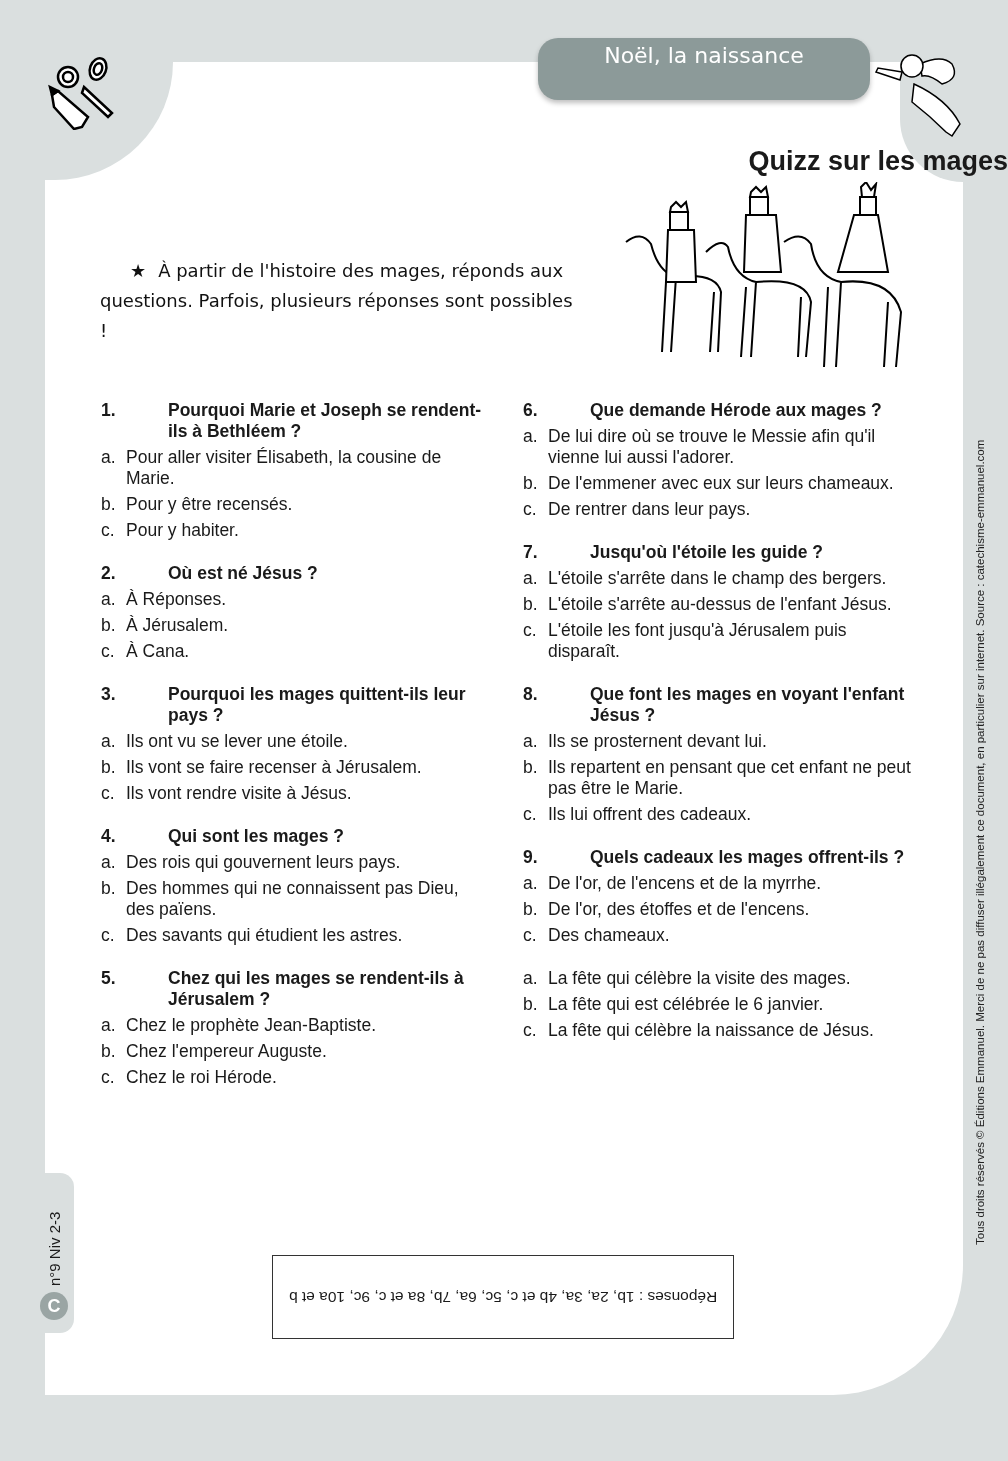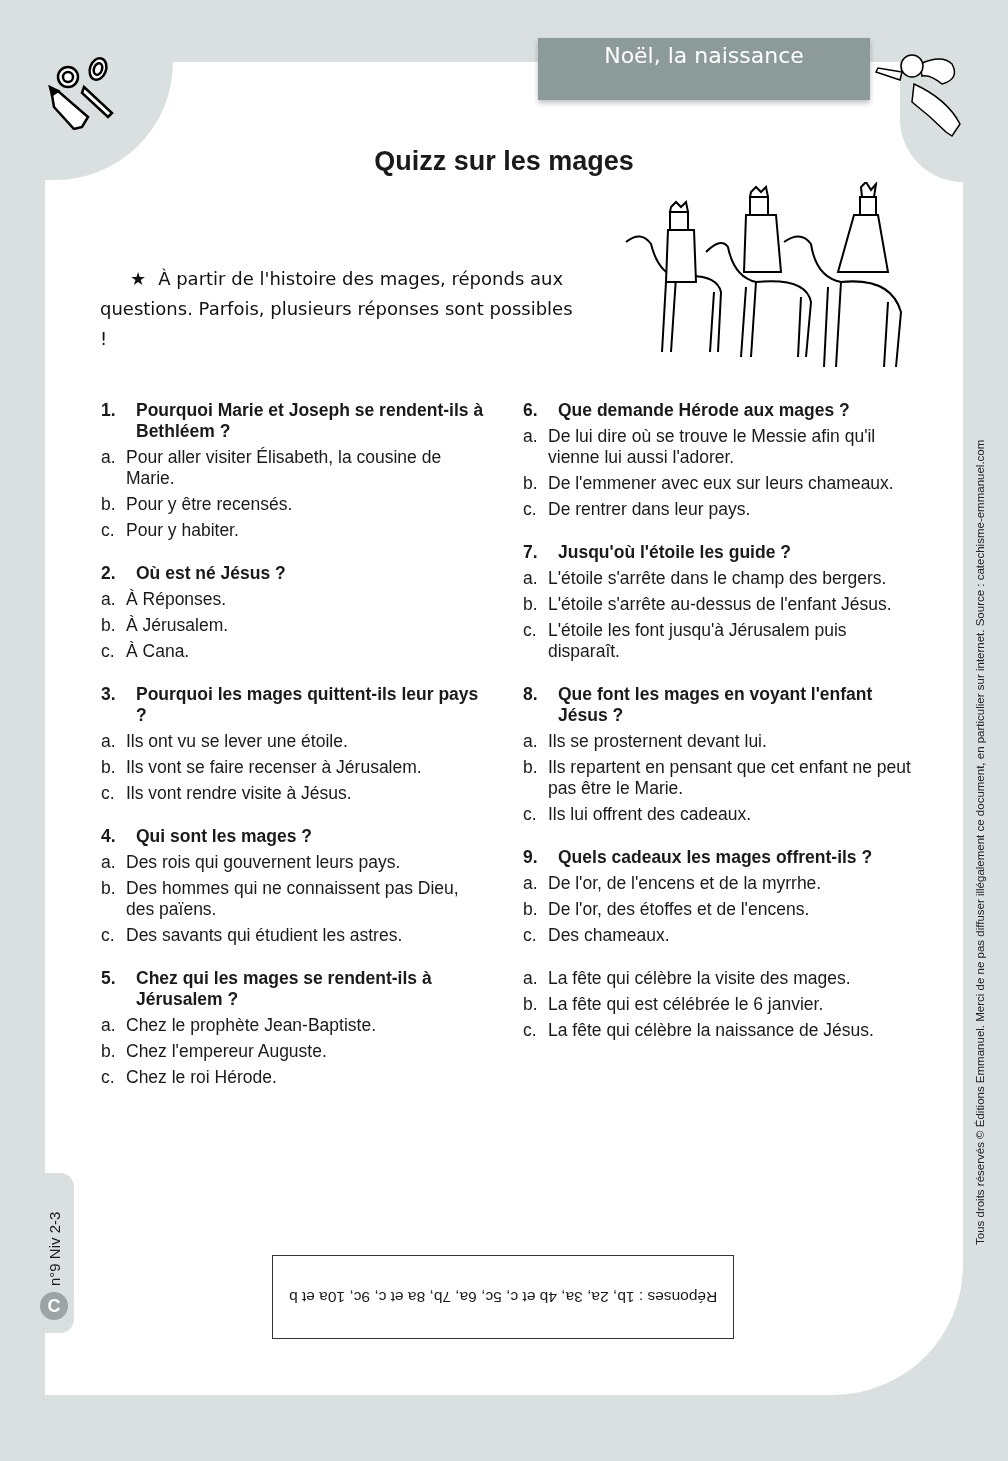--- a/index.html
+++ b/index.html
@@ -8,7 +8,7 @@
   .corner-tl { position:absolute; left:45px; top:62px; width:128px; height:118px; background:#dadfdf; border-radius:0 0 120px 0; }
   .corner-tr { position:absolute; left:900px; top:62px; width:63px; height:120px; background:#dadfdf; border-radius:0 0 0 90px; }
   .side-tab { position:absolute; left:28px; top:1173px; width:46px; height:160px; background:#dadfdf; border-radius:0 14px 14px 0; }
-  .banner { position:absolute; left:538px; top:38px; width:332px; height:62px; background:#8c9a99; border-radius:0; box-shadow:0 3px 5px rgba(0,0,0,0.25); color:#fff; text-align:center; font-family:"DejaVu Sans", sans-serif; font-size:22px; line-height:27px; padding-top:4px; box-sizing:border-box; }
+  .banner { position:absolute; left:538px; top:38px; width:332px; height:62px; background:#8c9a99; border-radius:20px; box-shadow:0 3px 5px rgba(0,0,0,0.25); color:#fff; text-align:center; font-family:"DejaVu Sans", sans-serif; font-size:22px; line-height:27px; padding-top:4px; box-sizing:border-box; }
   .title { position:absolute; left:0; width:1008px; top:146px; text-align:center; font-size:27px; font-weight:bold; }
   .intro { position:absolute; left:100px; top:256px; width:480px; font-family:"DejaVu Sans", sans-serif; font-size:18px; line-height:30px; color:#111;margin-top:8px; }
   .intro .star { margin-left:30px; margin-right:12px; }

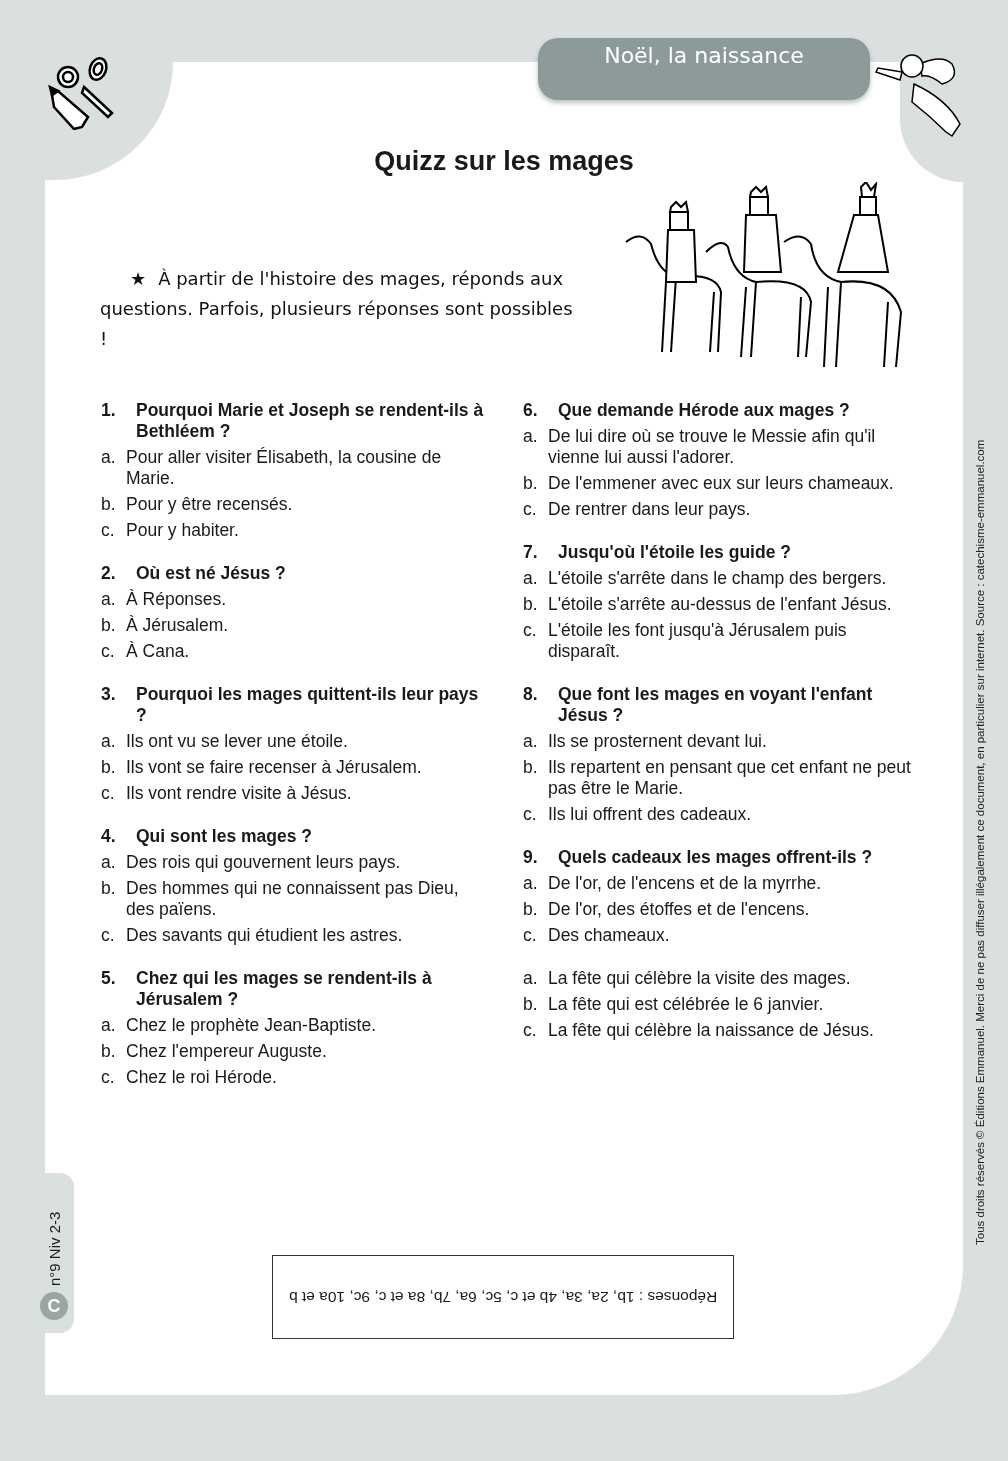--- a/index.html
+++ b/index.html
@@ -9,7 +9,7 @@
   .corner-tr { position:absolute; left:900px; top:62px; width:63px; height:120px; background:#dadfdf; border-radius:0 0 0 90px; }
   .side-tab { position:absolute; left:28px; top:1173px; width:46px; height:160px; background:#dadfdf; border-radius:0 14px 14px 0; }
   .banner { position:absolute; left:538px; top:38px; width:332px; height:62px; background:#8c9a99; border-radius:20px; box-shadow:0 3px 5px rgba(0,0,0,0.25); color:#fff; text-align:center; font-family:"DejaVu Sans", sans-serif; font-size:22px; line-height:27px; padding-top:4px; box-sizing:border-box; }
-  .title { position:absolute; left:0; width:1008px; top:146px; text-align:center; font-size:27px; font-weight:bold; }
+  .title { position:absolute; left:0; width:1008px; top:146px; text-align:right; font-size:27px; font-weight:bold; }
   .intro { position:absolute; left:100px; top:256px; width:480px; font-family:"DejaVu Sans", sans-serif; font-size:18px; line-height:30px; color:#111;margin-top:8px; }
   .intro .star { margin-left:30px; margin-right:12px; }
   .col { position:absolute; top:400px; width:390px; font-size:17.5px; line-height:21px; }

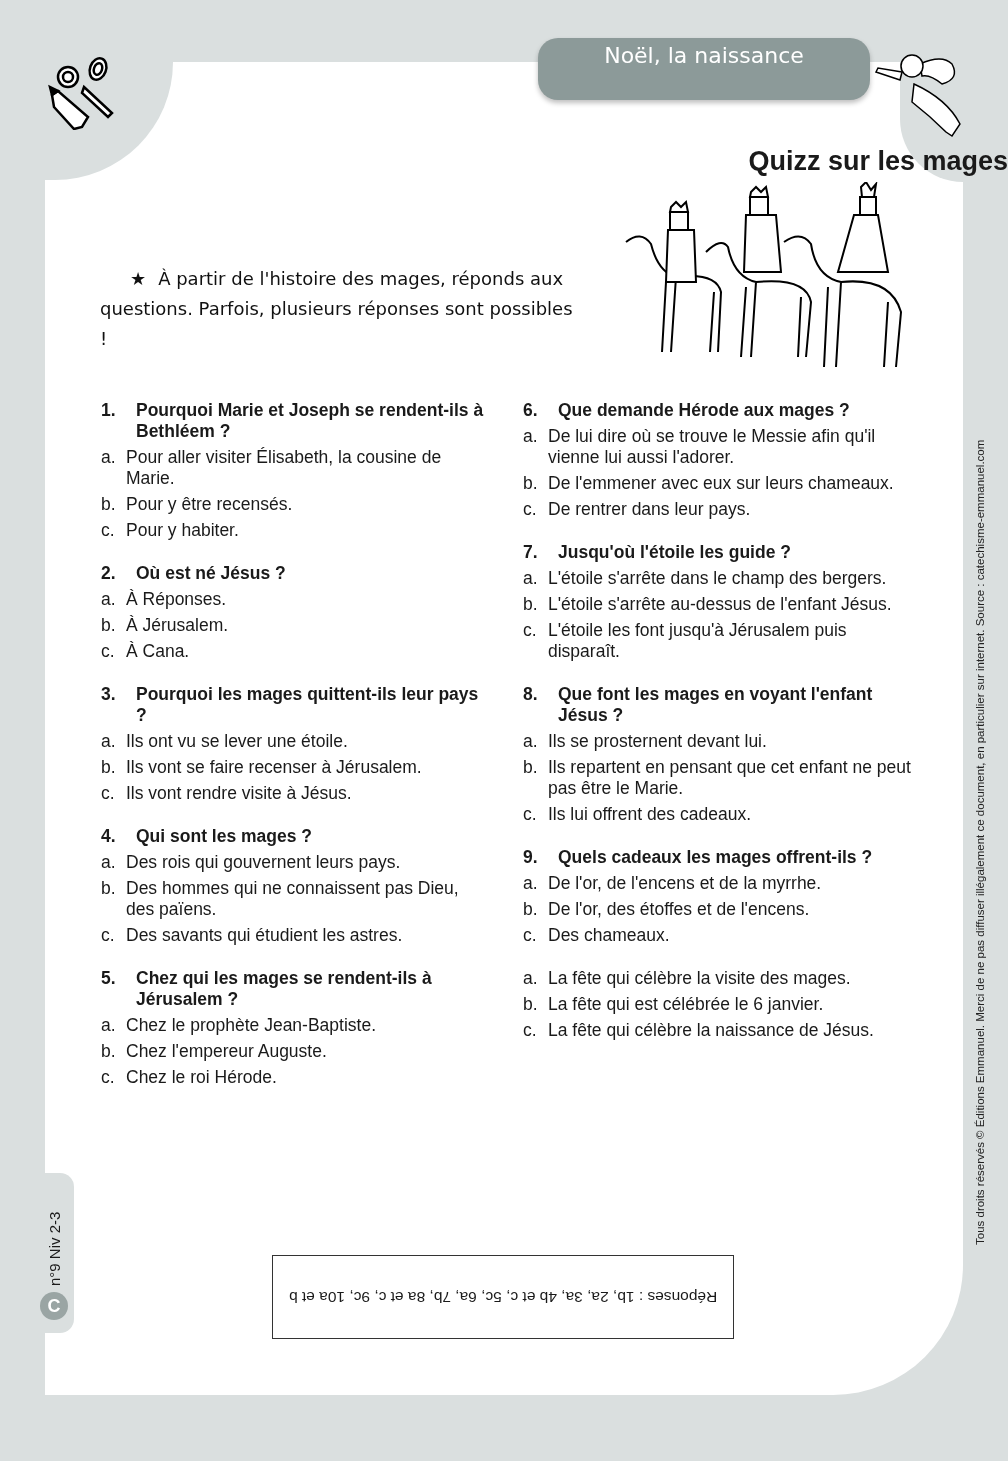--- a/index.html
+++ b/index.html
@@ -10,7 +10,7 @@
   .side-tab { position:absolute; left:28px; top:1173px; width:46px; height:160px; background:#dadfdf; border-radius:0 14px 14px 0; }
   .banner { position:absolute; left:538px; top:38px; width:332px; height:62px; background:#8c9a99; border-radius:20px; box-shadow:0 3px 5px rgba(0,0,0,0.25); color:#fff; text-align:center; font-family:"DejaVu Sans", sans-serif; font-size:22px; line-height:27px; padding-top:4px; box-sizing:border-box; }
   .title { position:absolute; left:0; width:1008px; top:146px; text-align:right; font-size:27px; font-weight:bold; }
-  .intro { position:absolute; left:100px; top:256px; width:480px; font-family:"DejaVu Sans", sans-serif; font-size:18px; line-height:30px; color:#111;margin-top:8px; }
+  .intro { position:absolute; left:100px; top:256px; width:480px; font-family:"DejaVu Sans", sans-serif; font-size:18px; line-height:30px; color:#111; }
   .intro .star { margin-left:30px; margin-right:12px; }
   .col { position:absolute; top:400px; width:390px; font-size:17.5px; line-height:21px; }
   .col.left { left:101px; }

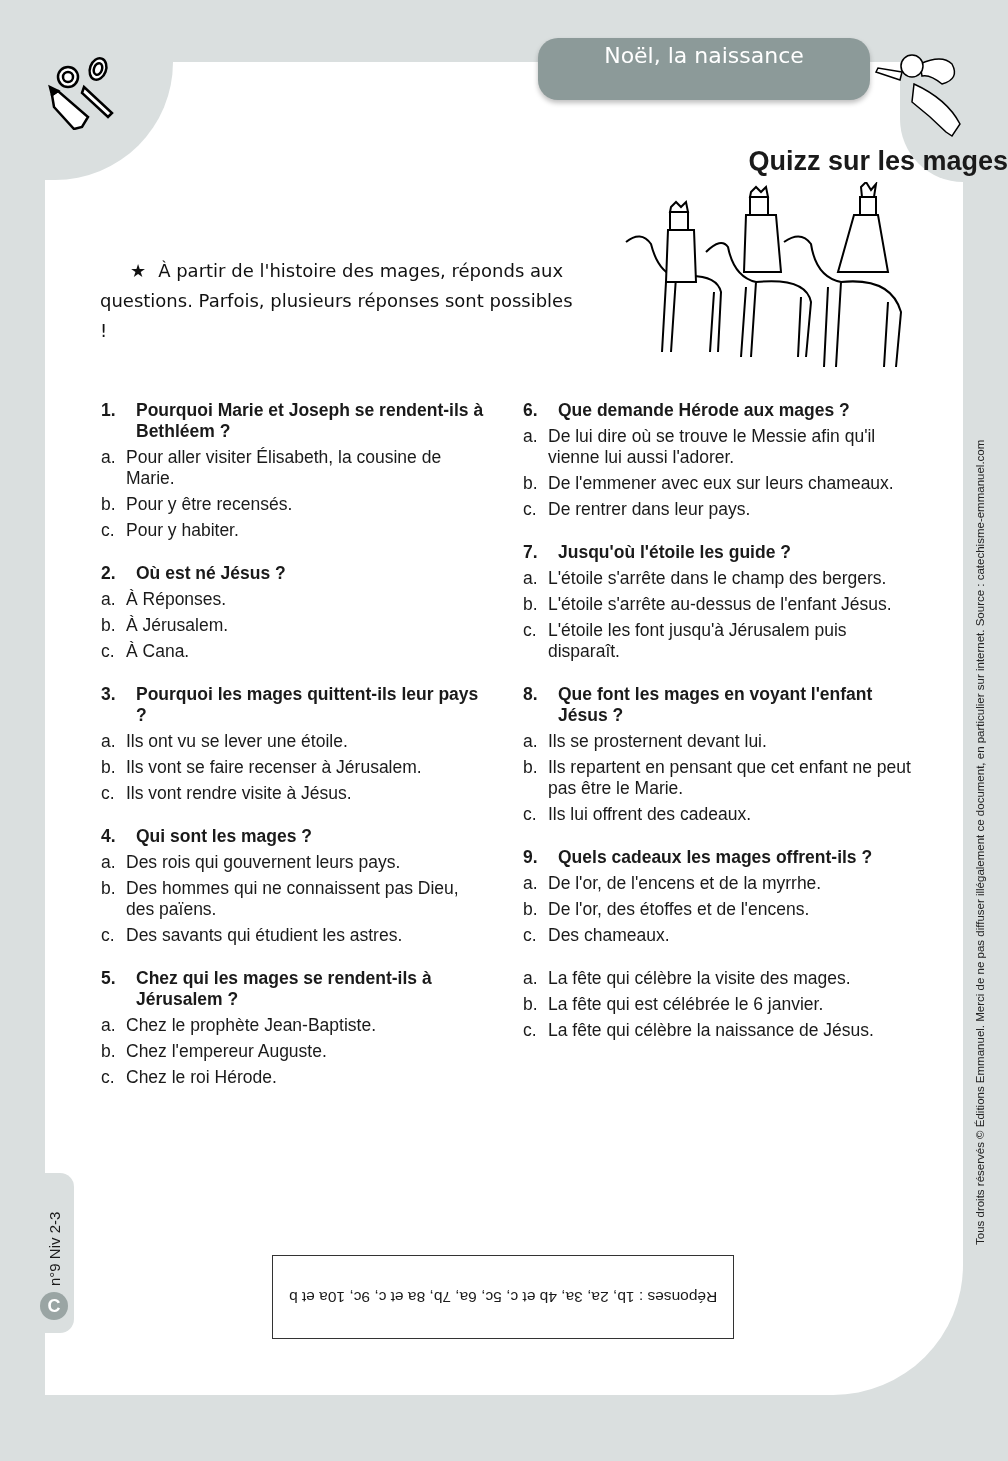--- a/index.html
+++ b/index.html
@@ -18,7 +18,7 @@
   .q { margin-bottom:22px; }
   .q-head { display:flex; font-weight:bold; margin-bottom:5px; }
   .q-num { width:35px; flex:none; }
-  .q-text { flex:1; }
+  .q-text { flex:1;margin-left:32px; }
   .opt { display:flex; margin-bottom:5px; }
   .opt-letter { width:25px; flex:none; }
   .opt-text { flex:1; }

